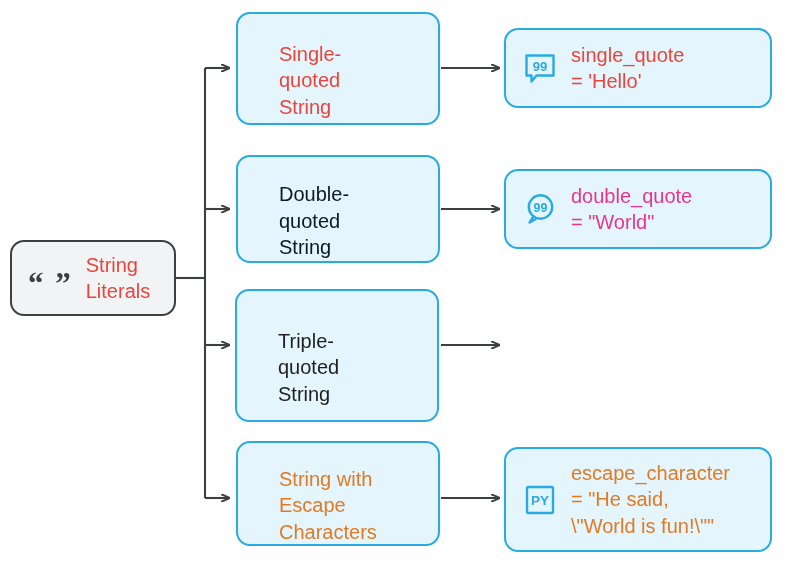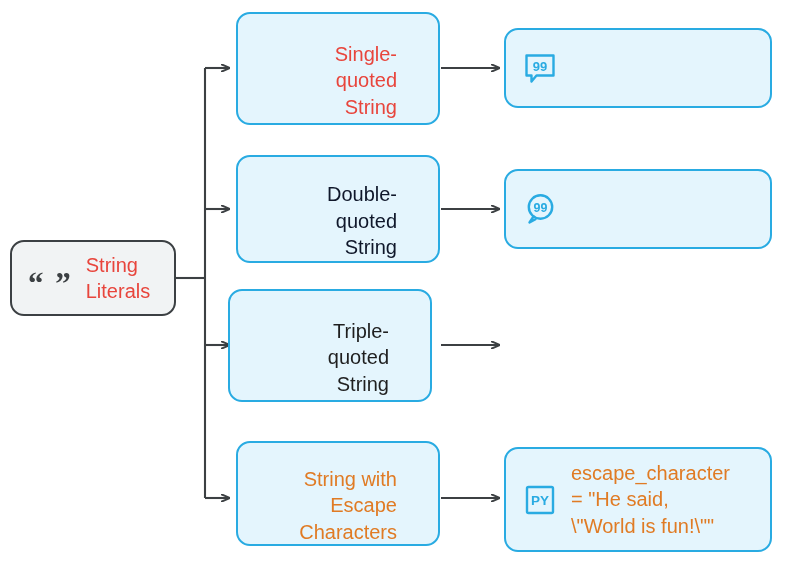--- a/index.html
+++ b/index.html
@@ -81,7 +81,7 @@
     font-size: 20px;
     line-height: 1.33;
     white-space: pre-line;
-    text-align: right;
+    text-align: left;
     width: 118px;
     margin-top: 24px;
   }

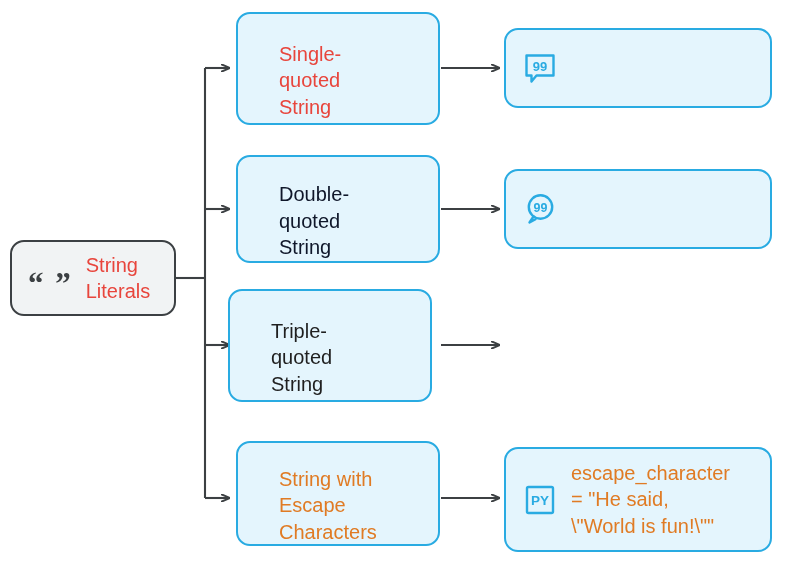--- a/index.html
+++ b/index.html
@@ -184,6 +184,8 @@
         <text x="18" y="20.5" text-anchor="middle" font-family="Liberation Sans, sans-serif" font-size="13" font-weight="bold" fill="#29abe2">99</text>
       </svg>
     </span>
+    <span class="det-label c-red">single_quote
+= 'Hello'</span>
   </div>
 
   <div class="det-node" style="left:504px; top:169px; width:268px; height:80px;">

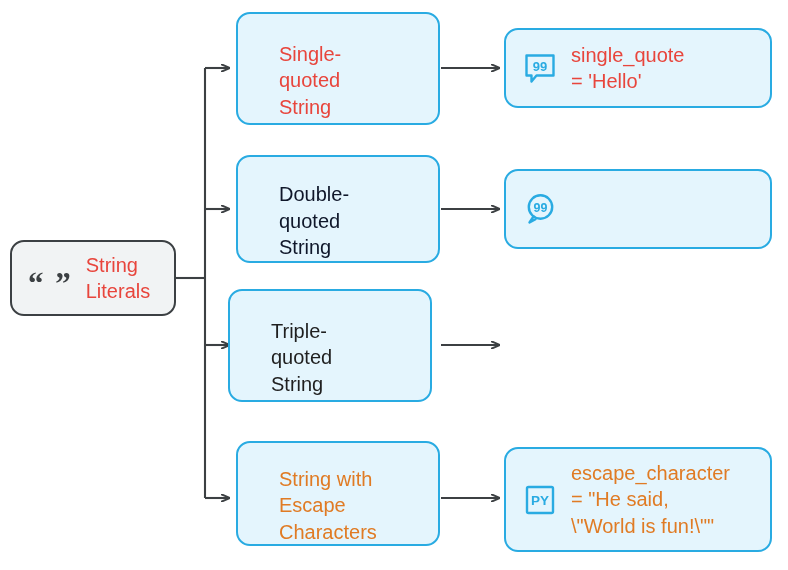--- a/index.html
+++ b/index.html
@@ -196,6 +196,8 @@
         <text x="18.5" y="20.5" text-anchor="middle" font-family="Liberation Sans, sans-serif" font-size="12.5" font-weight="bold" fill="#29abe2">99</text>
       </svg>
     </span>
+    <span class="det-label c-pink">double_quote
+= "World"</span>
   </div>
 
 

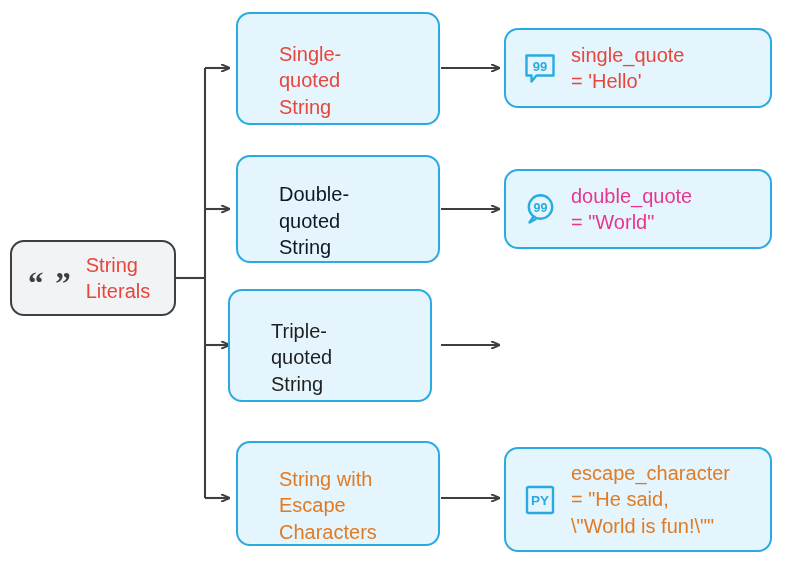--- a/index.html
+++ b/index.html
@@ -165,7 +165,7 @@
 String</span>
   </div>
 
-  <div class="cat-node" style="left:228px; top:289px; height:113px;">
+  <div class="cat-node" style="left:235px; top:289px; height:133px;">
     <span class="cat-label c-black">Triple-
 quoted
 String</span>

